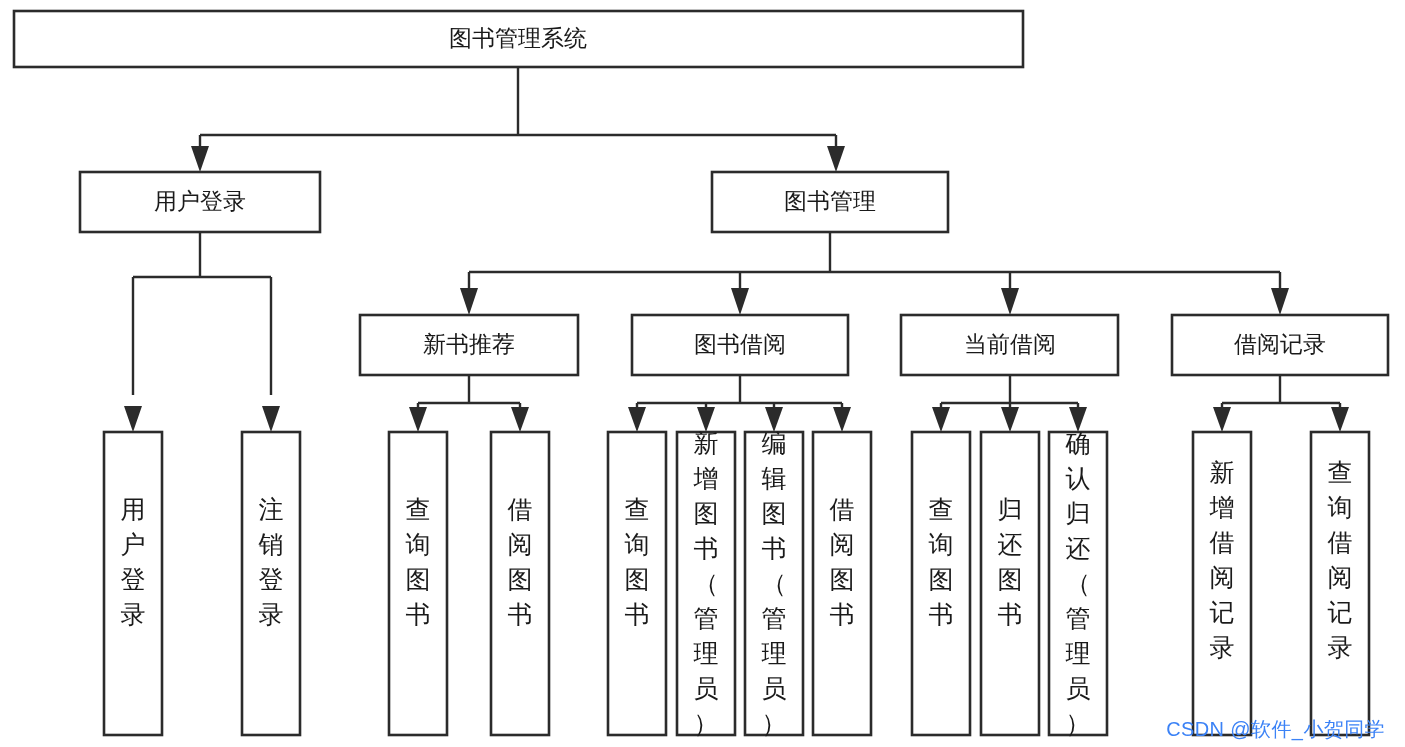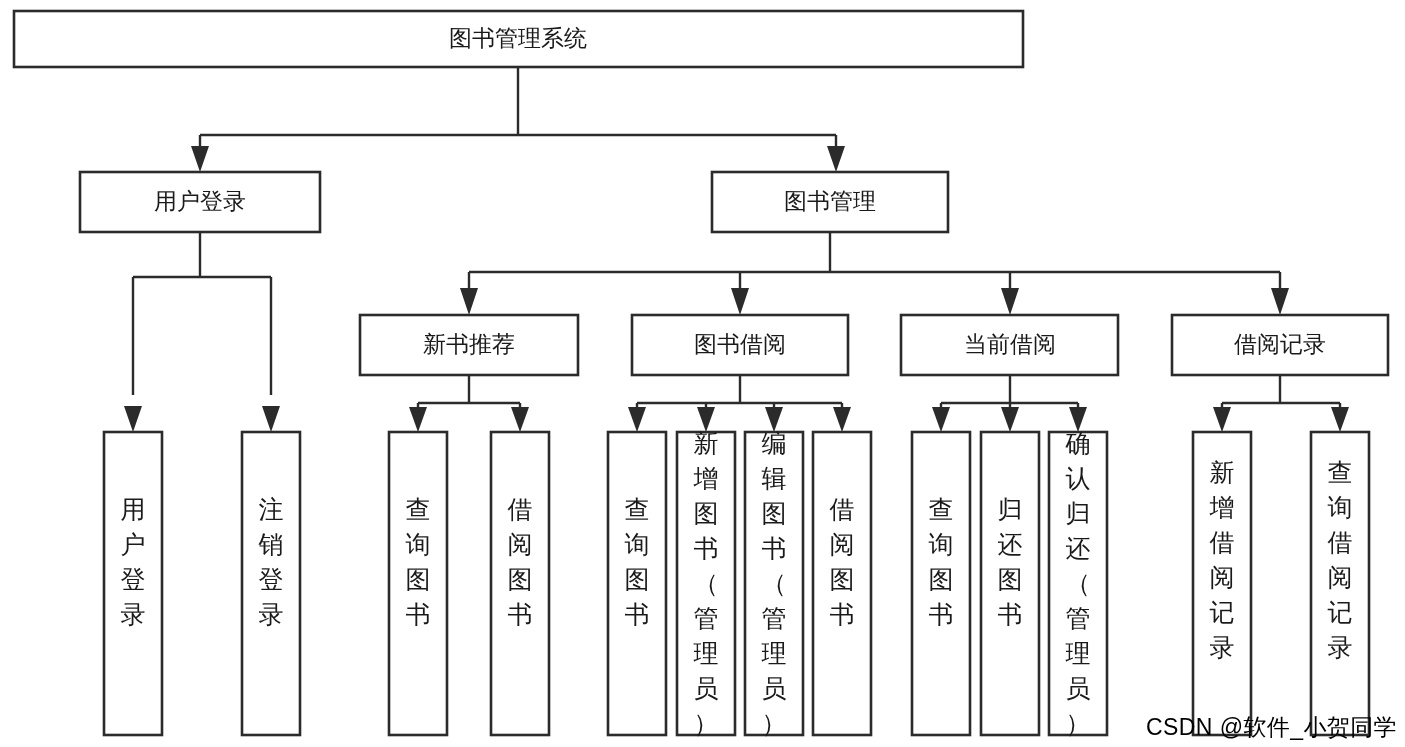--- a/index.html
+++ b/index.html
@@ -41,11 +41,11 @@
 
   .watermark{
     position:absolute;
-    right:8px;
+    right:20px;
     bottom:4px;
     font-family:"Liberation Sans","DejaVu Sans",sans-serif;
-    font-size:23px;
-    color:#000000;
+    font-size:20px;
+    color:#3b82f6;
     white-space:nowrap;
     letter-spacing:0.4px;
   }

